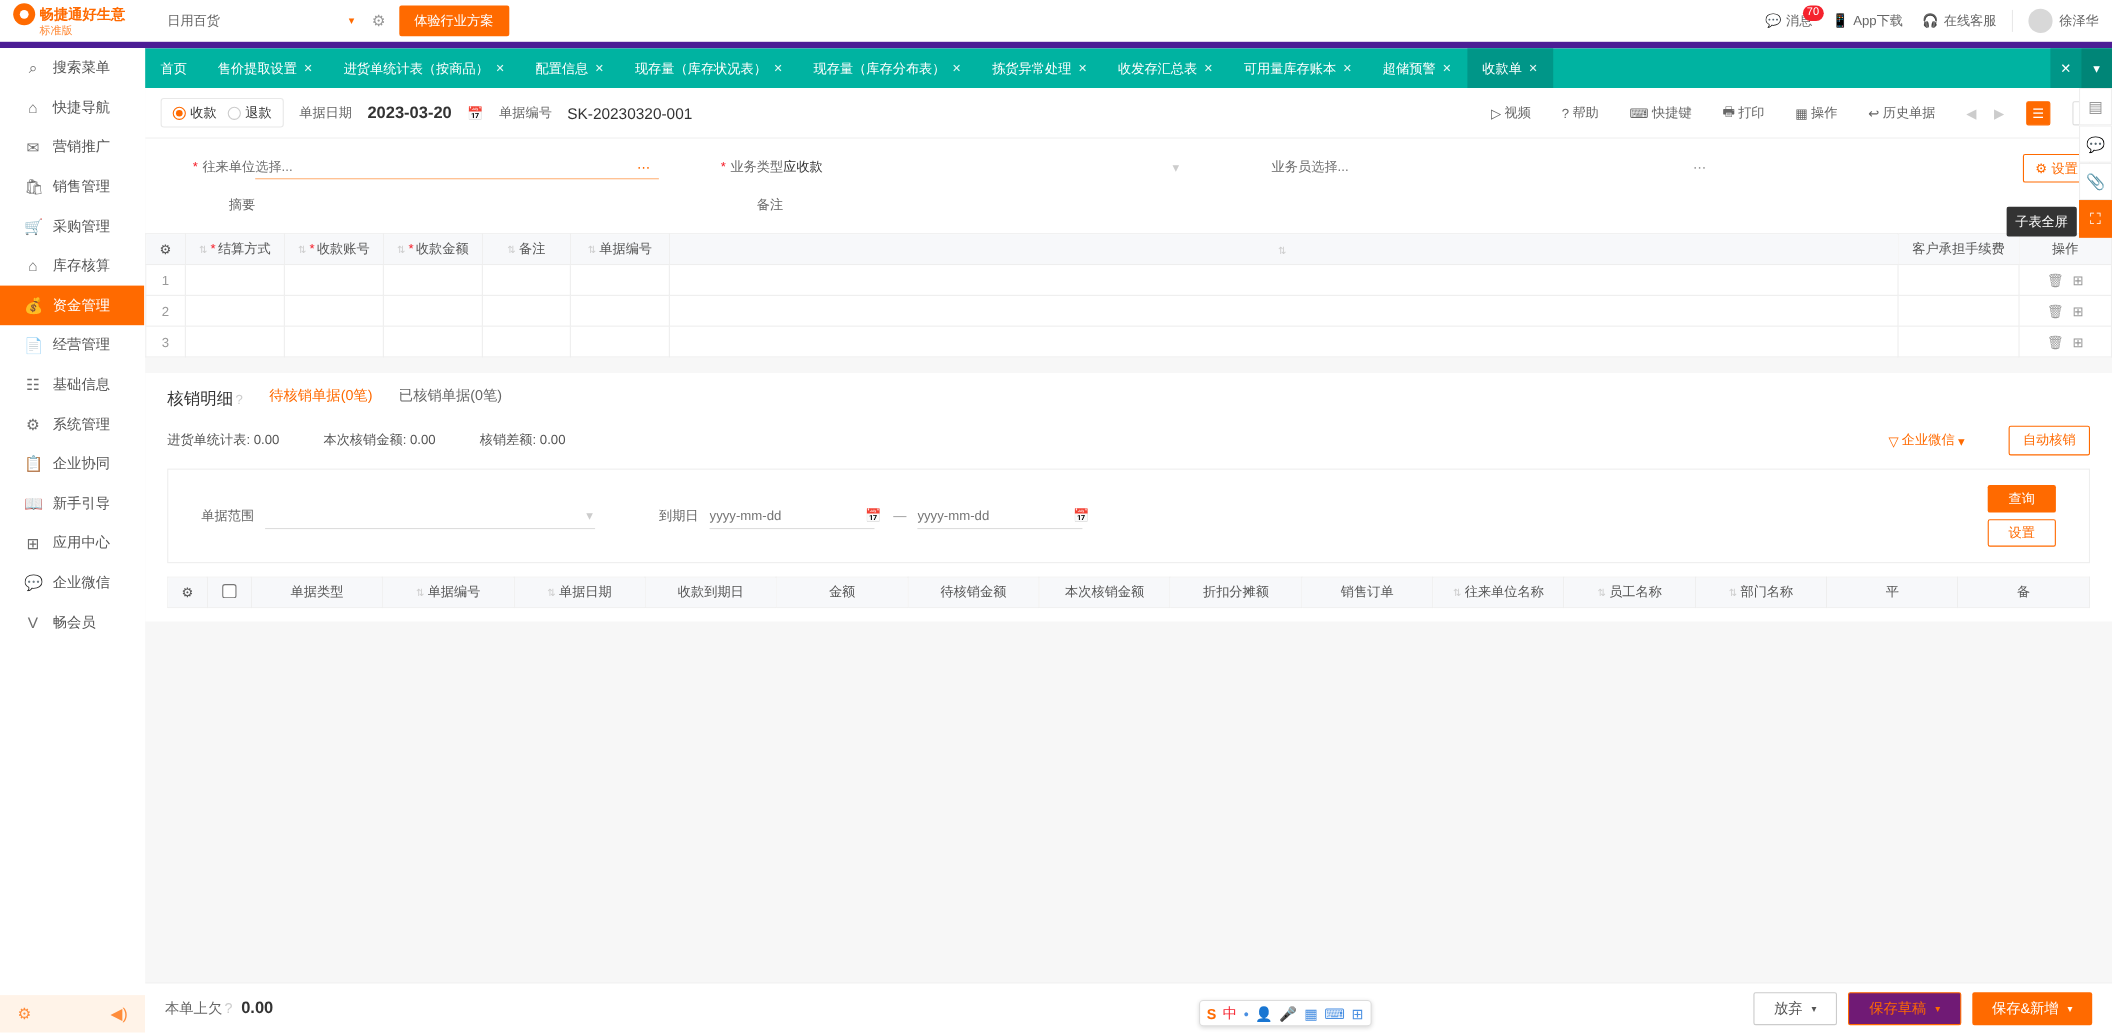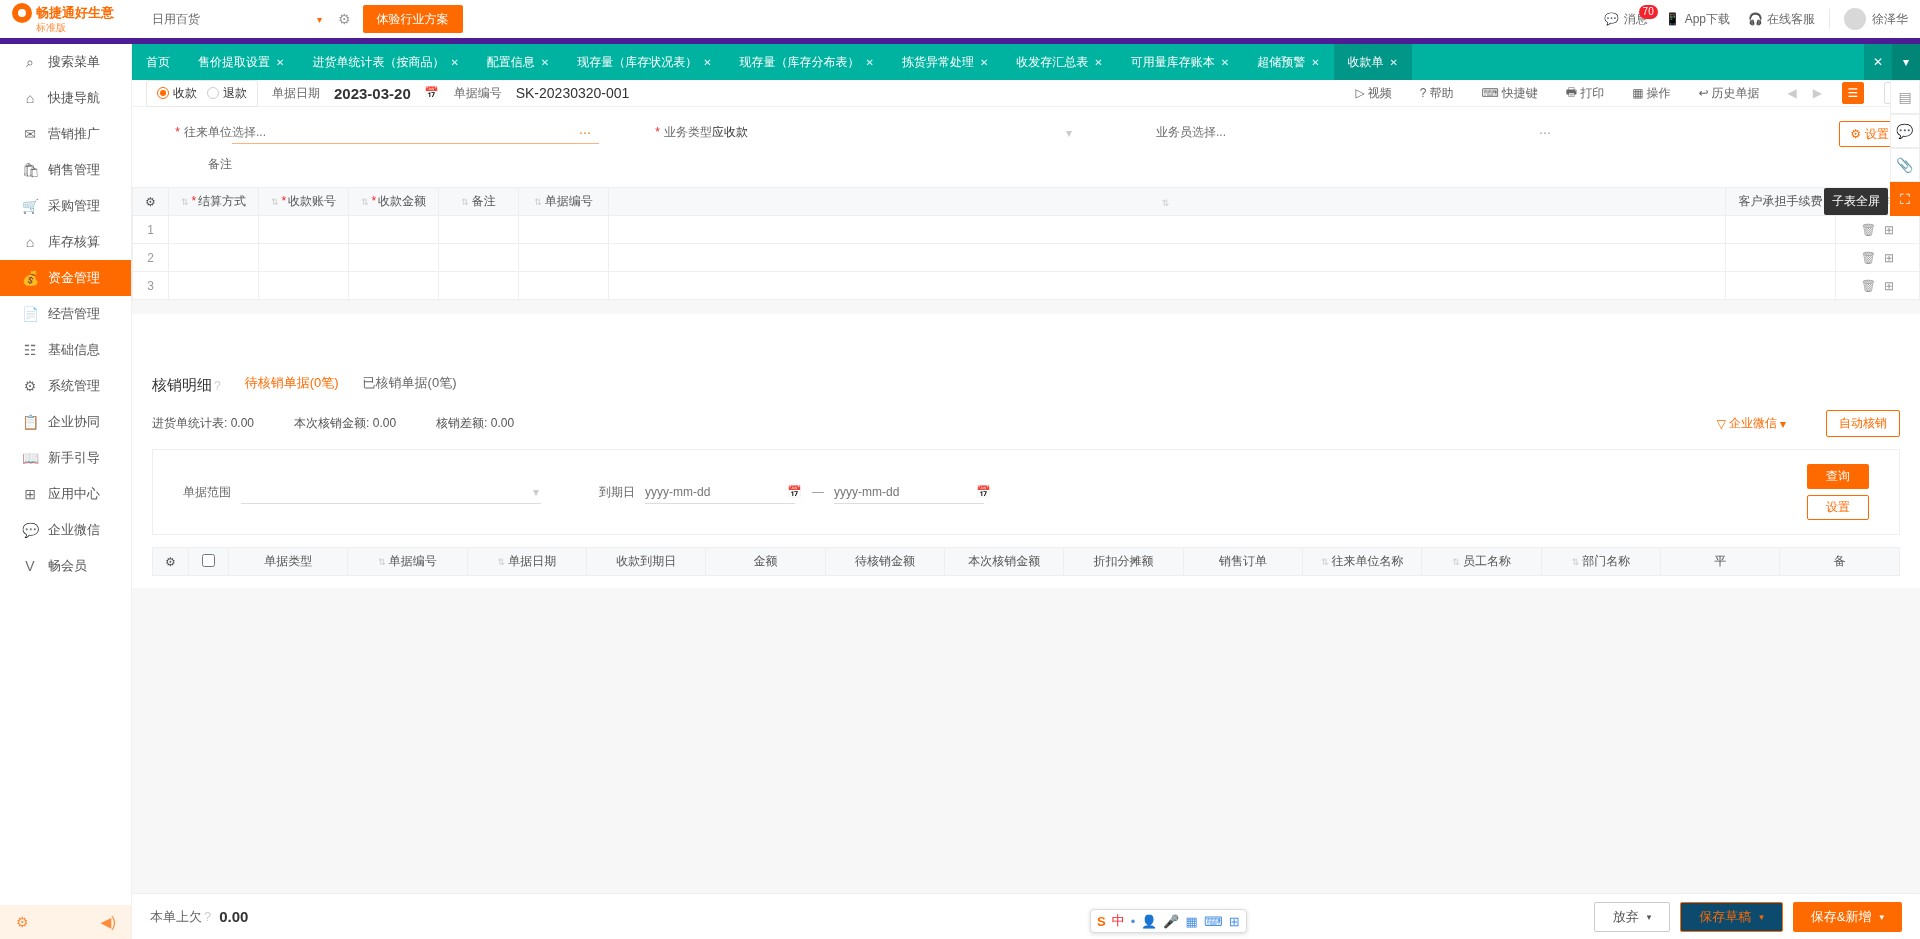--- a/index.html
+++ b/index.html
@@ -43,7 +43,7 @@
 .panel { background:#fff; margin:0; }
 
 
-.form-header { height:27px; display:flex; align-items:center; padding:0 14px; border-bottom:1px solid #f0f0f0; gap:14px; background:#fff;}
+.form-header { height:46px; display:flex; align-items:center; padding:0 14px; border-bottom:1px solid #f0f0f0; gap:14px; background:#fff;}
 .radio-grp { display:flex; align-items:center; gap:10px; border:1px solid #e8e8e8; border-radius:3px; padding:4px 10px;}
 .radio-opt { display:flex; align-items:center; gap:4px; cursor:pointer; font-size:12px;}
 .radio-dot{width:12px;height:12px;border:1px solid #ccc;border-radius:50%;display:inline-block;position:relative;}

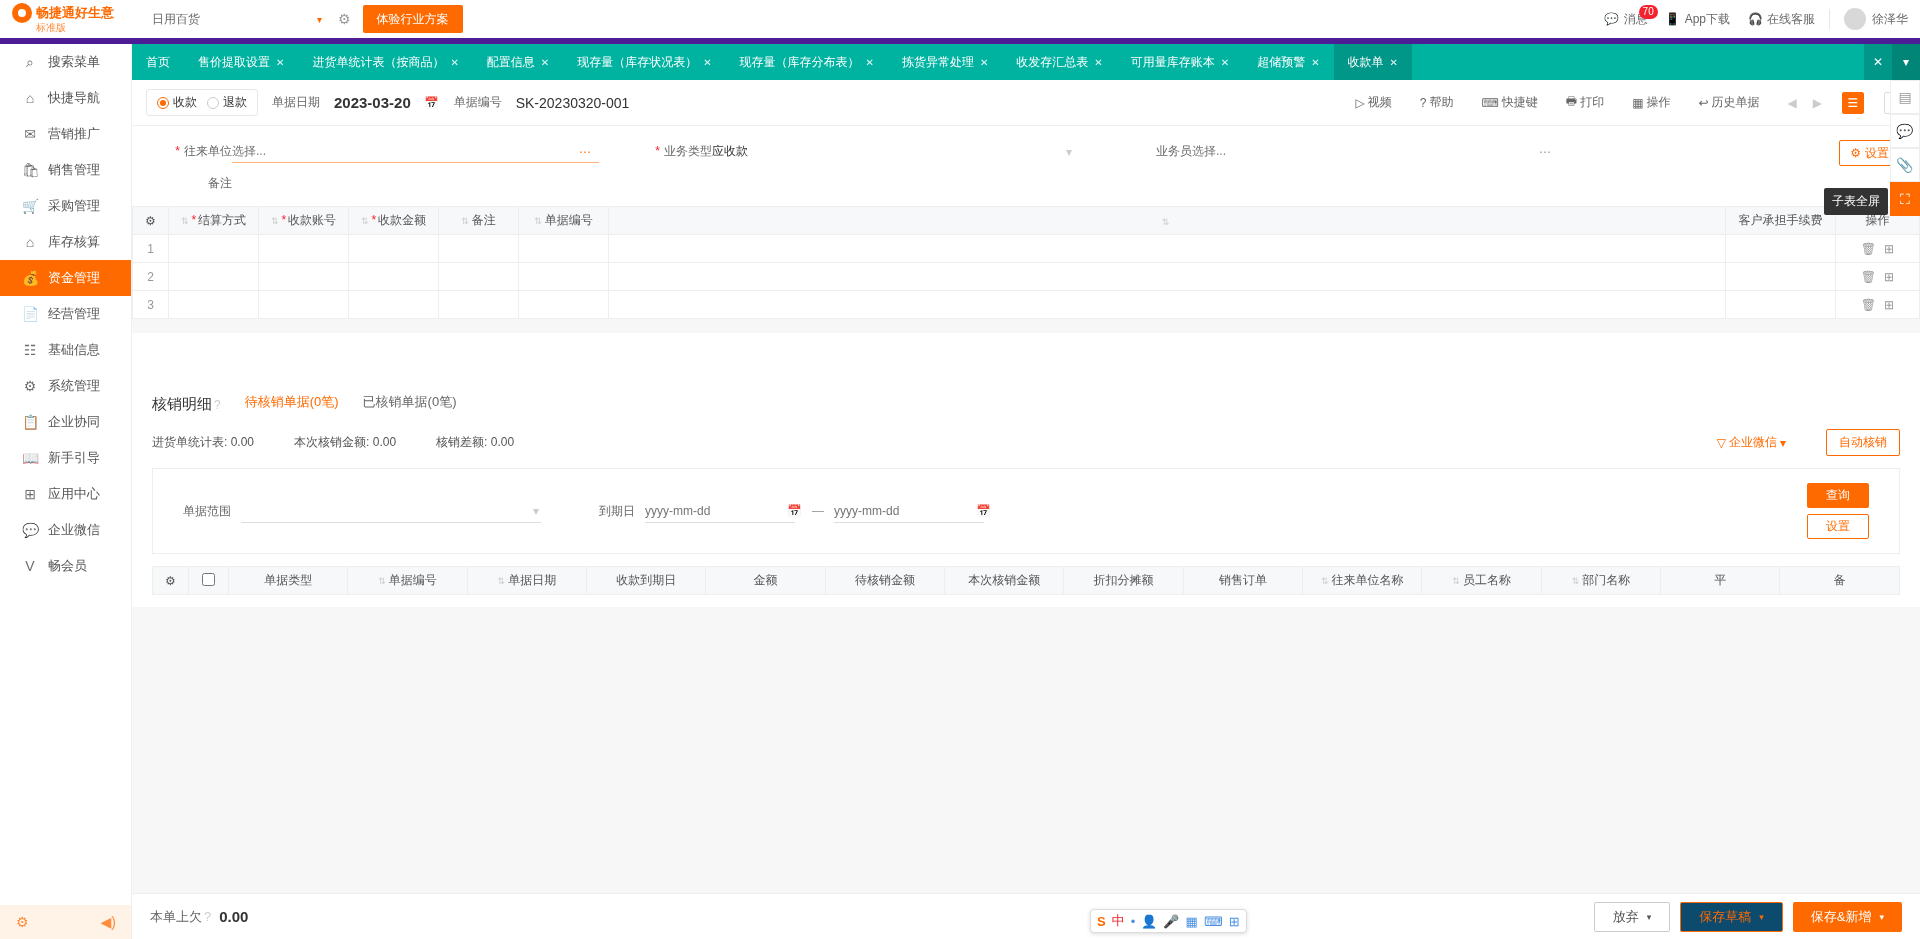--- a/index.html
+++ b/index.html
@@ -365,6 +365,10 @@
           </div>
         </div>
         <div class="field-row2">
+          <div class="field">
+            <span class="field-lbl">摘要</span>
+            <input class="field-input noborder" style="">
+          </div>
           <div class="field">
             <span class="field-lbl">备注</span>
           </div>

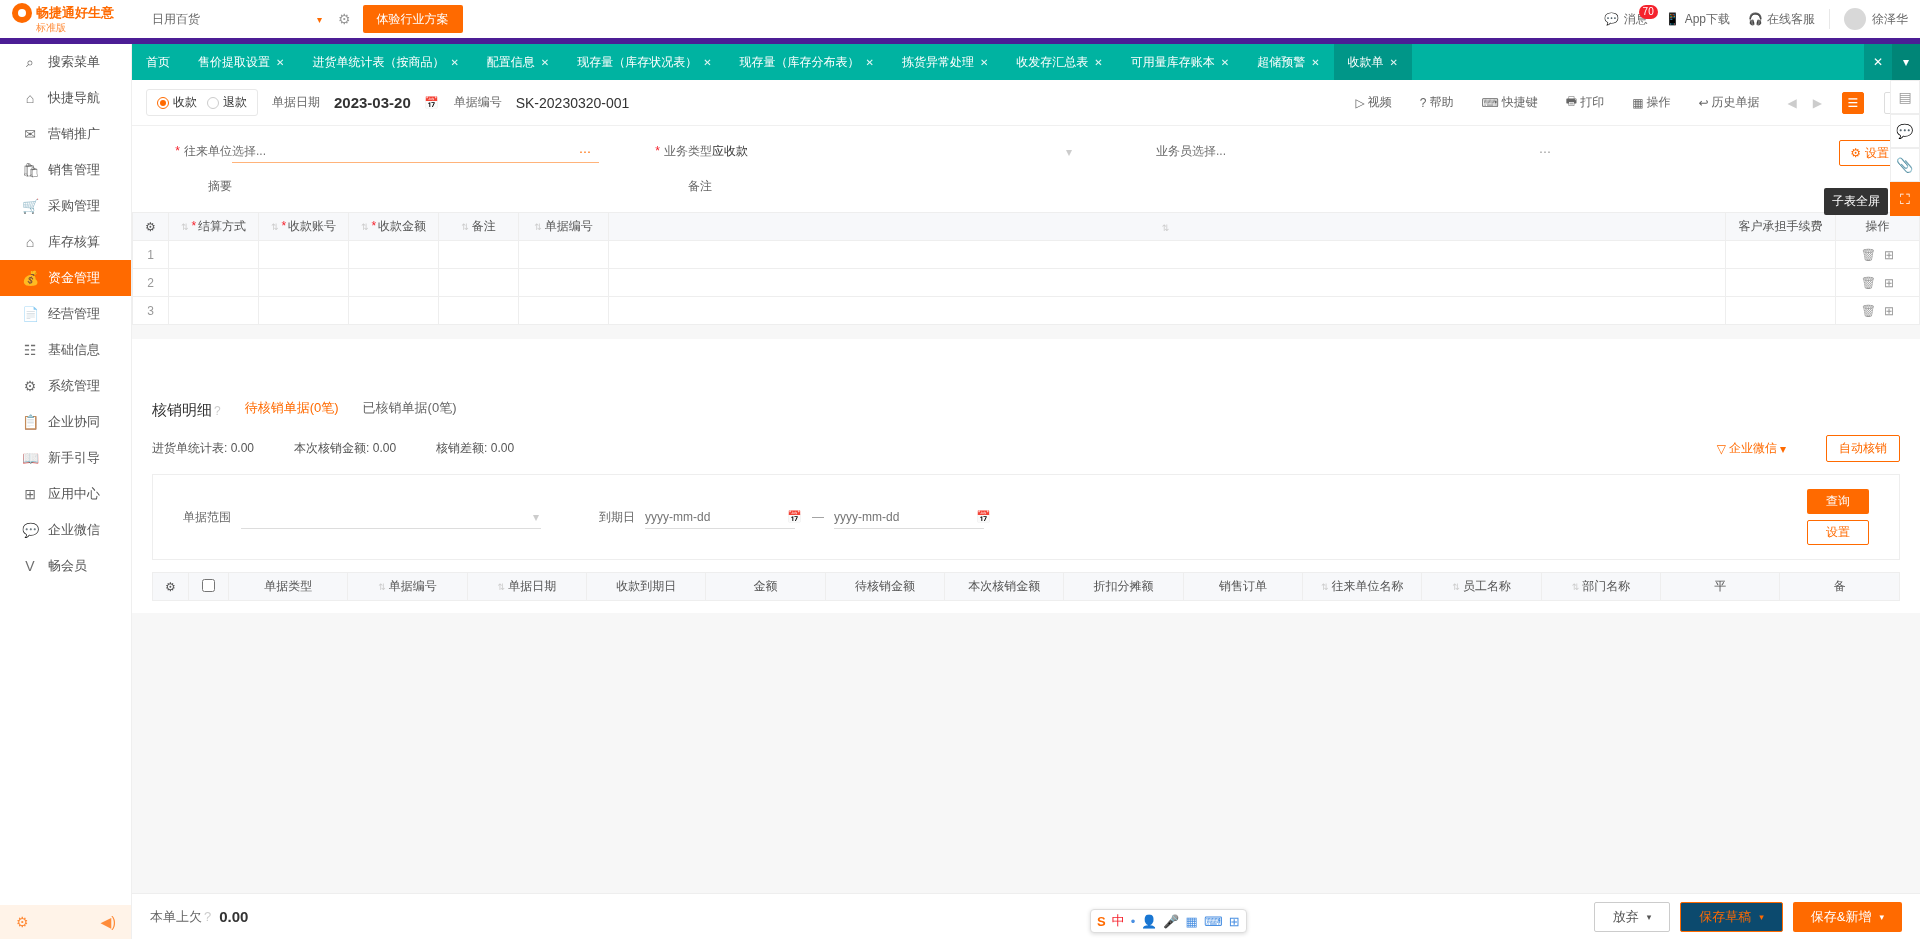--- a/index.html
+++ b/index.html
@@ -92,7 +92,7 @@
 
 
 .sect2 { margin-top:14px; background:#fff; padding:12px 20px;}
-.sect2-hd{display:flex;align-items:center;gap:24px;margin-top:48px;}
+.sect2-hd{display:flex;align-items:center;gap:24px;}
 .sect2-title{font-size:15px;font-weight:500;}
 .sect2-title .q{color:#ccc;font-size:12px;margin-left:2px;cursor:pointer;}
 .subtab{color:#666;cursor:pointer;font-size:13px;padding-bottom:4px;}

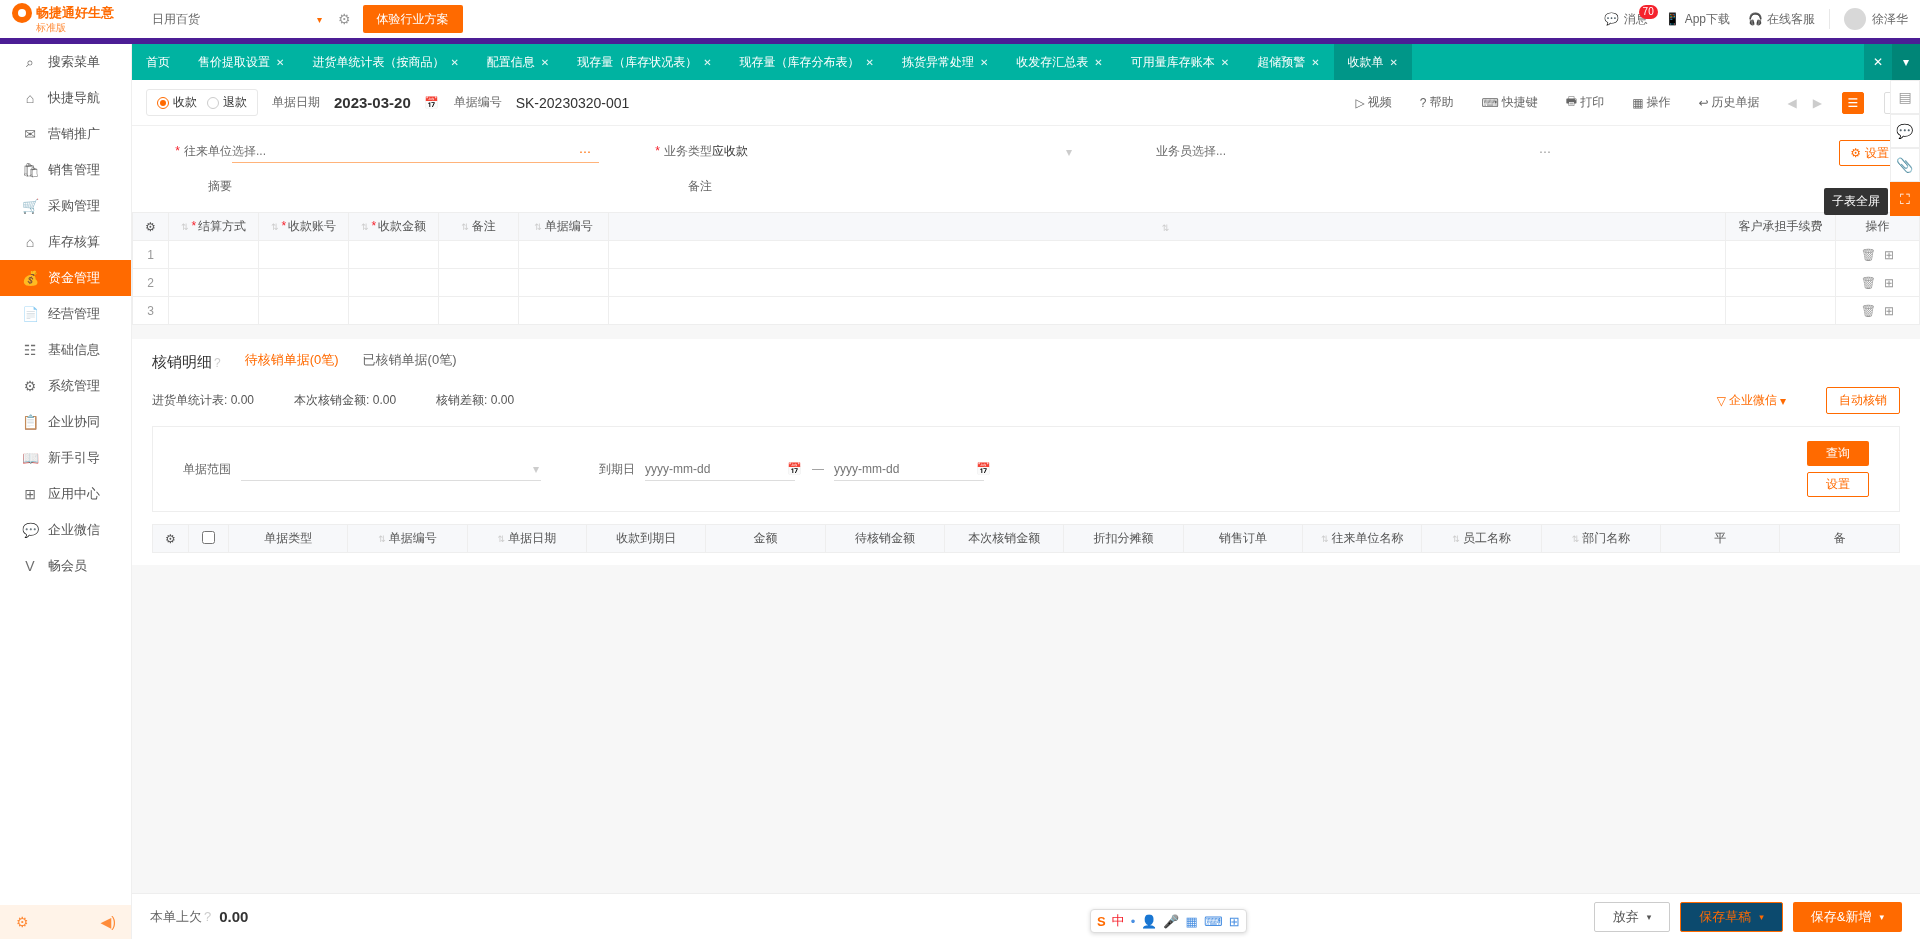--- a/index.html
+++ b/index.html
@@ -125,7 +125,7 @@
 .footer-spacer{flex:1;}
 .f-btn{height:30px;padding:0 18px;border-radius:2px;cursor:pointer;font-size:13px;margin-left:10px;display:flex;align-items:center;gap:4px;}
 .f-btn.ghost{border:1px solid #ccc;background:#fff;color:#555;}
-.f-btn.ghost-o{border:1px solid #ff6a00;background:#0c4a6e;color:#ff6a00;}
+.f-btn.ghost-o{border:1px solid #ff6a00;background:#701a75;color:#ff6a00;}
 .f-btn.primary{border:none;background:#ff6a00;color:#fff;}
 .caret-s{font-size:9px;margin-left:4px;}
 

